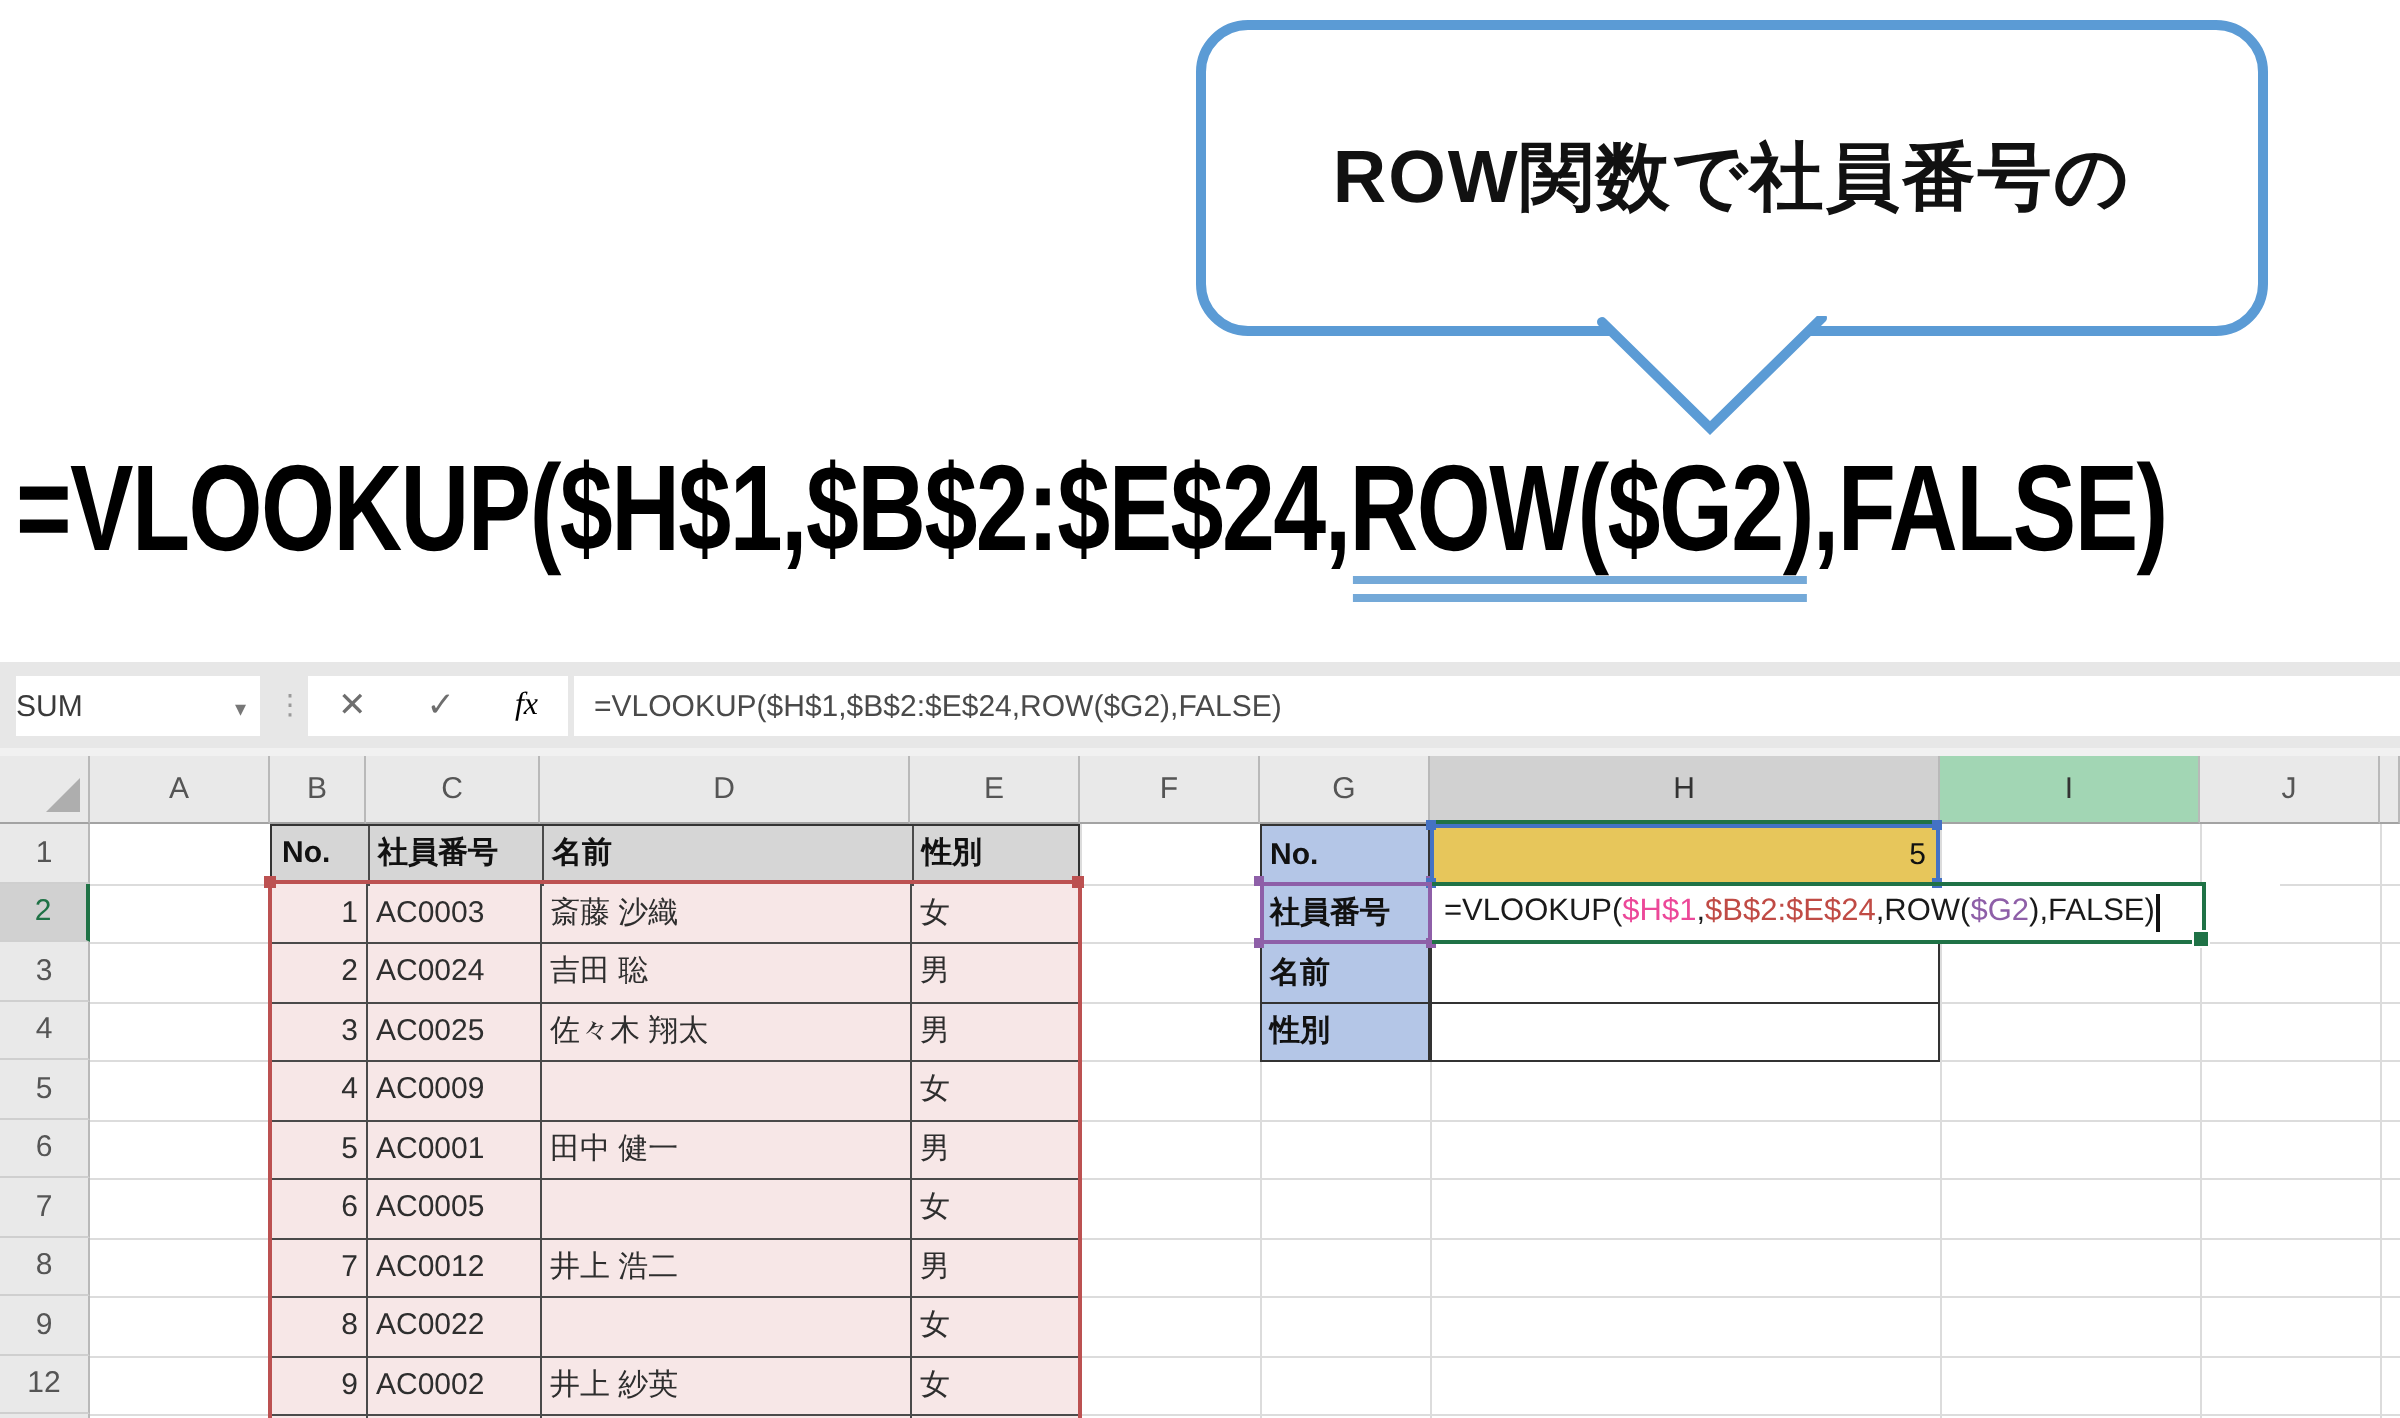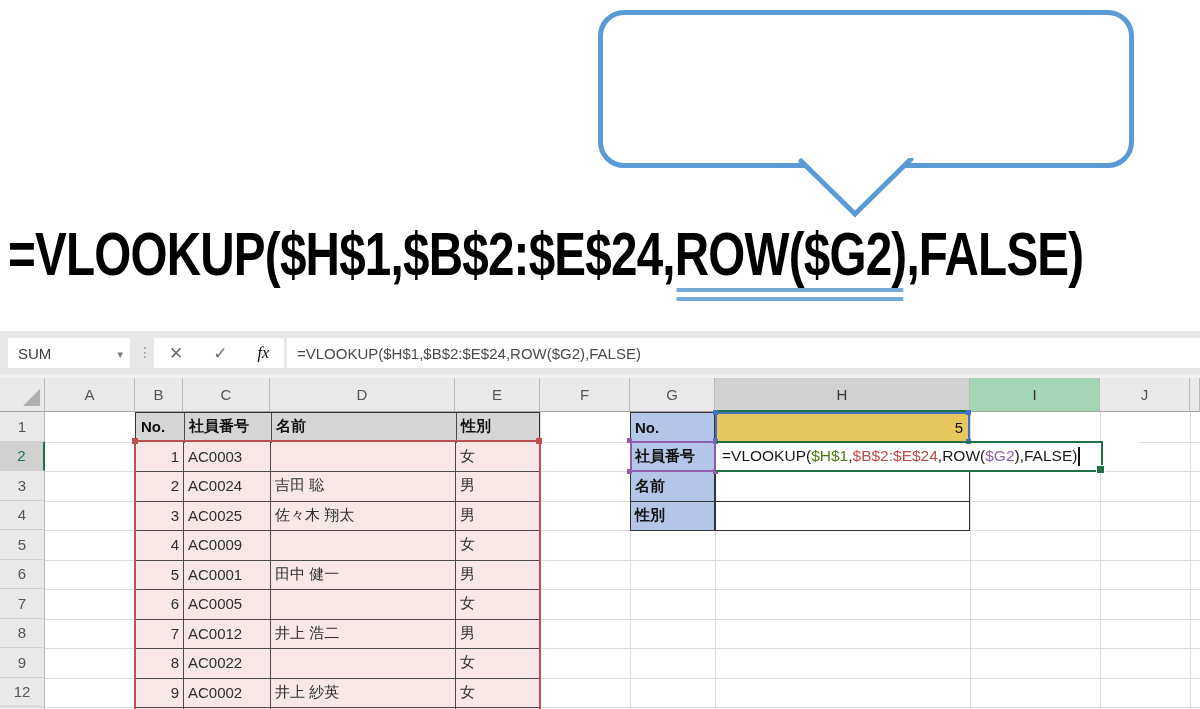--- a/index.html
+++ b/index.html
@@ -101,6 +101,7 @@
 <div id="page">
 
   <div class="callout">
+    <div class="callout-line">ROW関数で社員番号の</div>
   </div>
   <svg class="callout-tail" viewBox="0 0 130 62">
     <path d="M6,3 L60,56 L116,1" fill="#ffffff" stroke="#5B9BD5" stroke-width="5" stroke-linecap="round"></path>

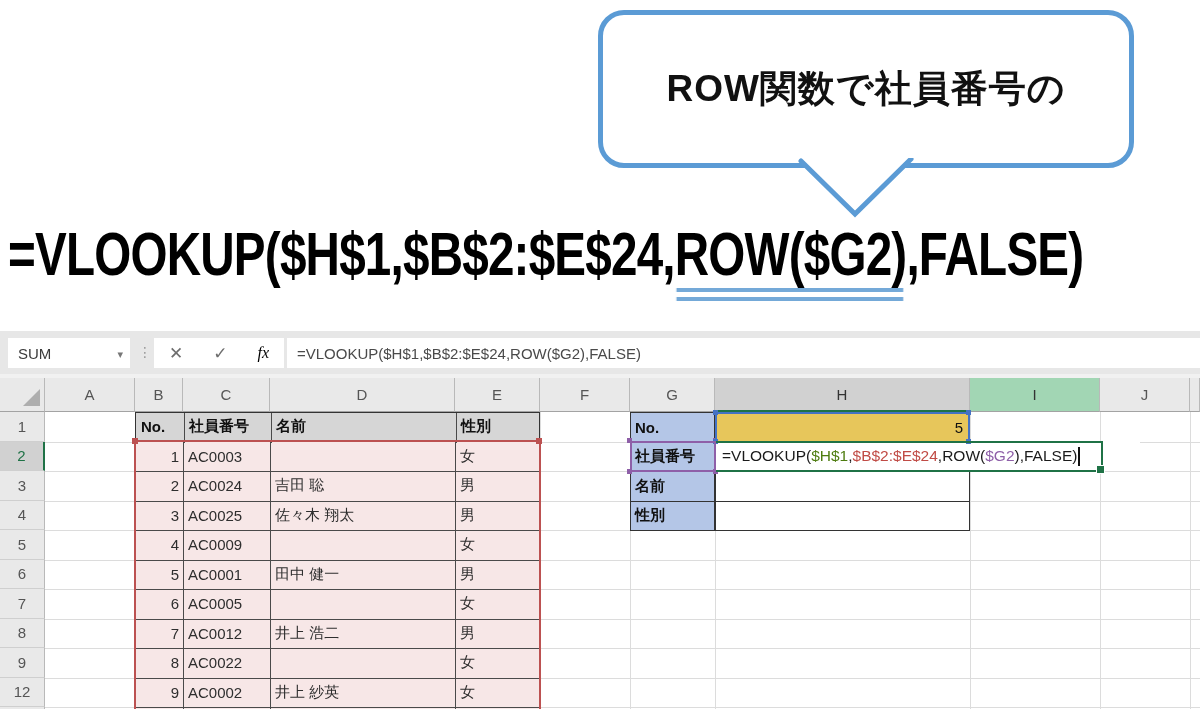--- a/index.html
+++ b/index.html
@@ -25,7 +25,7 @@
   .fbar-strip{position:absolute;left:0;top:331px;width:1200px;height:43px;background:#E7E7E7;}
   .fbar-sub{position:absolute;left:0;top:374px;width:1200px;height:4px;background:#F1F1F1;}
   .namebox{position:absolute;left:8px;top:338px;width:122px;height:30px;background:#fff;
-           display:flex;align-items:center;font-size:15px;color:#3a3a3a;padding-left:10px;box-sizing:border-box;}
+           display:flex;align-items:center;font-size:15px;color:#3a3a3a;box-sizing:border-box;}
   .namebox .caret{position:absolute;right:7px;top:10px;font-size:11px;color:#777;}
   .grip{position:absolute;left:138px;top:344px;font-size:14px;color:#9a9a9a;letter-spacing:0;}
   .fbtns{position:absolute;left:154px;top:338px;width:130px;height:30px;background:#fff;

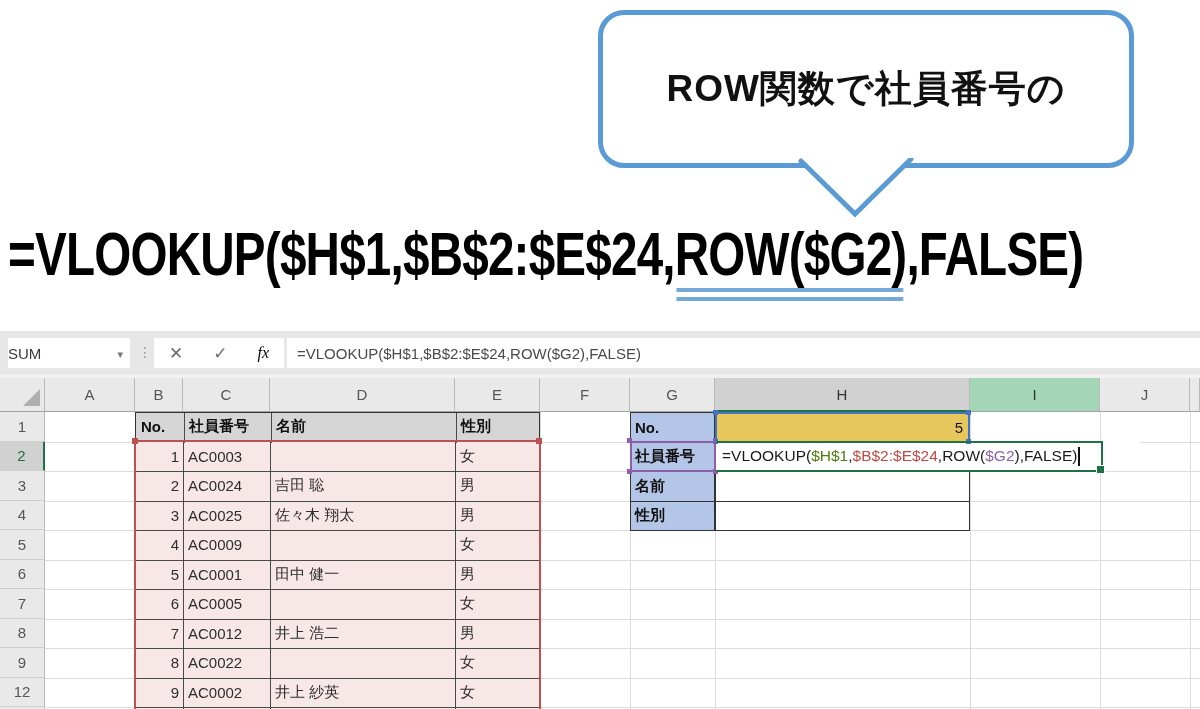--- a/index.html
+++ b/index.html
@@ -188,6 +188,7 @@
   <div class="cellrow" style="top:441.5px">
     <div class="tcell w-no">1</div>
     <div class="tcell w-id">AC0003</div>
+    <div class="tcell w-name">斎藤 沙織</div>
     <div class="tcell w-gender">女</div>
   </div>
   <div class="cellrow" style="top:471px">

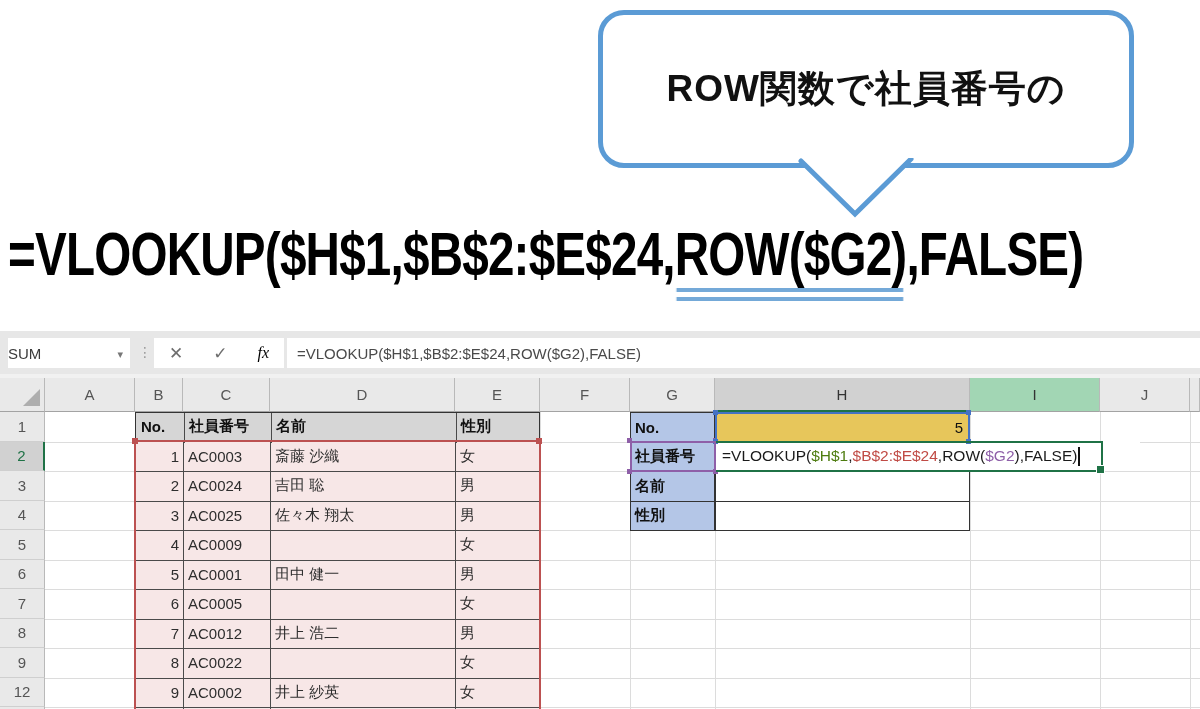--- a/index.html
+++ b/index.html
@@ -270,7 +270,7 @@
 
   <div class="editcell">
     <span class="seg-black" style="color: rgb(26, 26, 26);">=VLOOKUP(</span>
-    <span class="seg-blue" style="color: #4d7c0f;">$H$1</span>
+    <span class="seg-blue" style="color: #ec4899;">$H$1</span>
     <span class="seg-black" style="color: rgb(26, 26, 26);">,</span>
     <span class="seg-red" style="color: rgb(192, 75, 69);">$B$2:$E$24</span>
     <span class="seg-black" style="color: rgb(26, 26, 26);">,ROW(</span>

